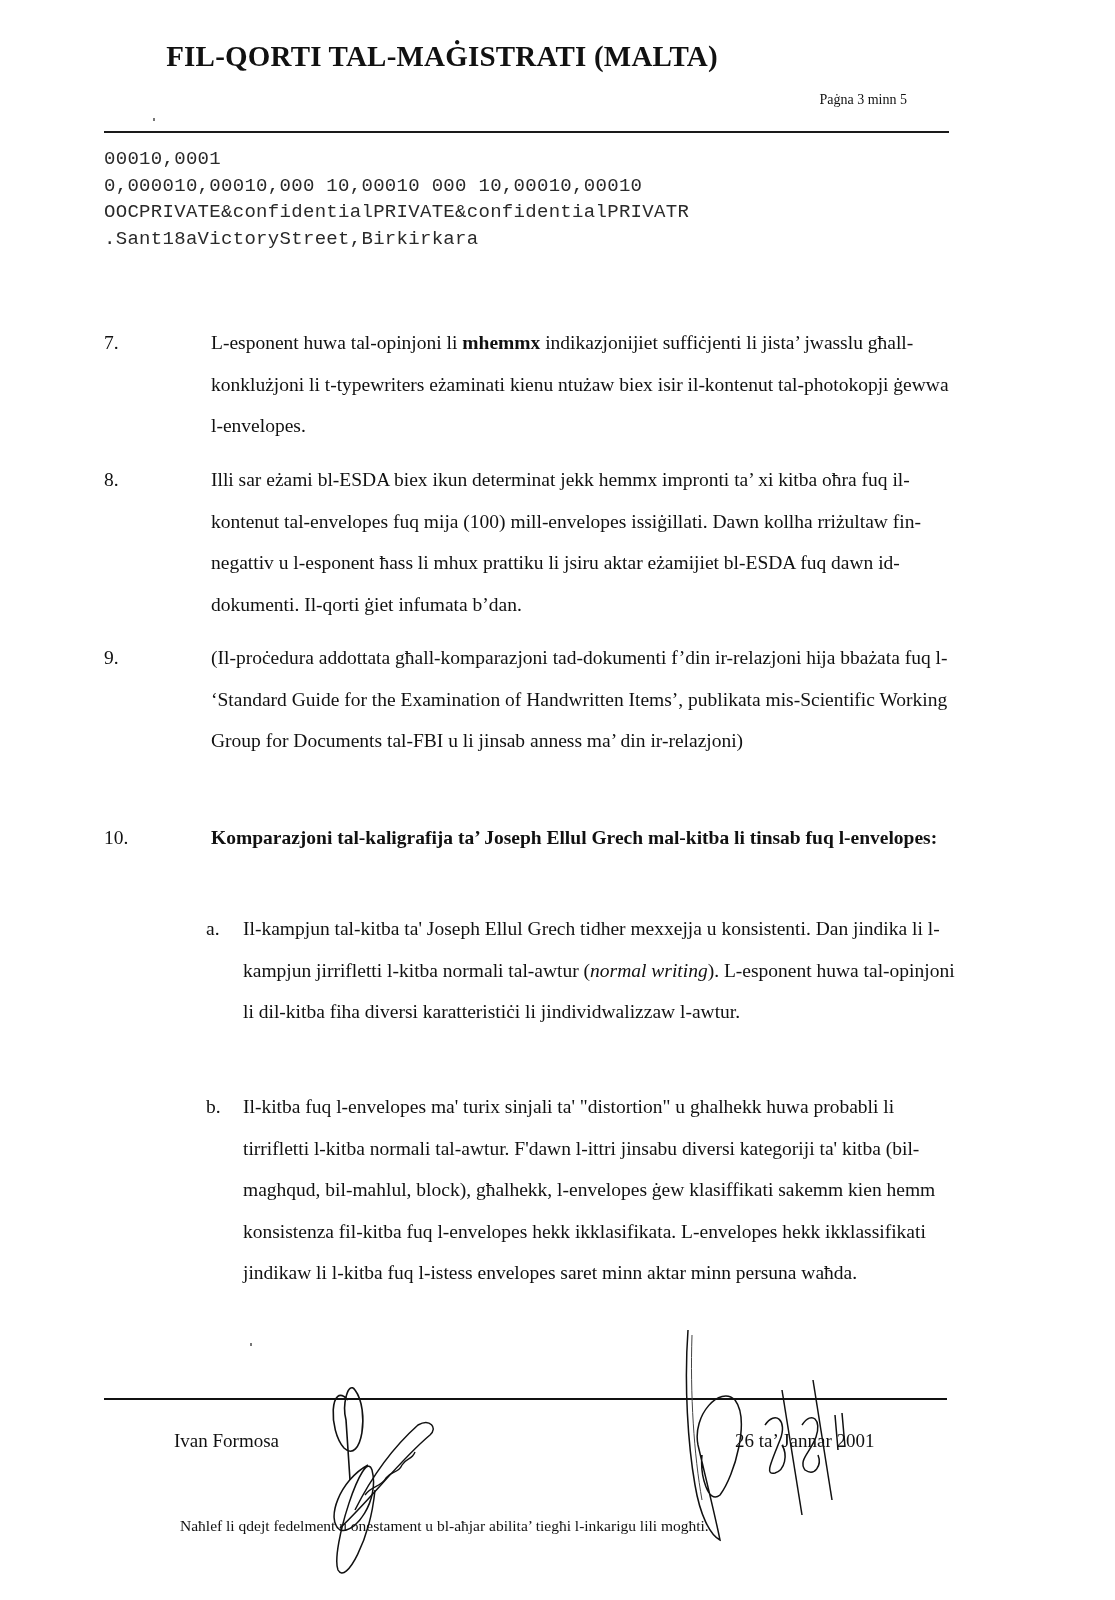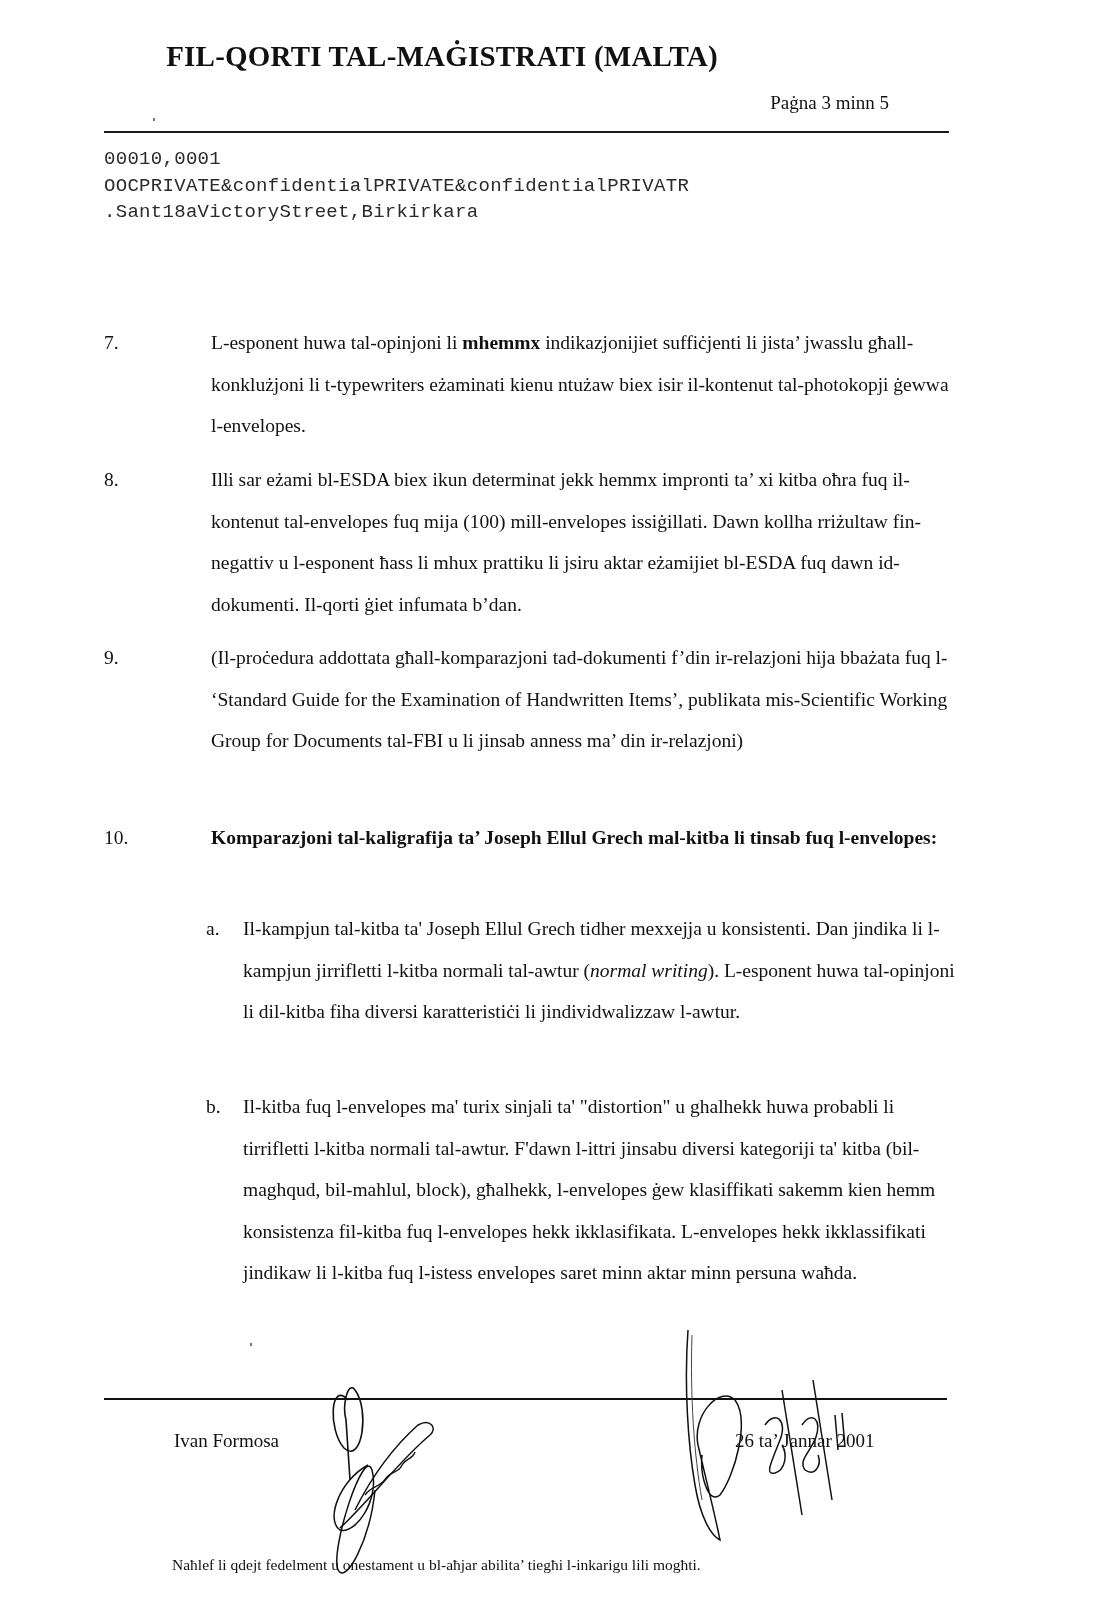--- a/index.html
+++ b/index.html
@@ -12,7 +12,7 @@
     left: 0; width: 884px; top: 40px; text-align: center;
     font-size: 29px; font-weight: bold; letter-spacing: 0.2px;
   }
-  .pageno { right: 226px; top: 92px; font-size: 19px; }
+  .pageno { right: 208px; top: 92px; font-size: 14px; }
   .rule { height: 2px; background: #1a1a1a; }
   .mono {
     font-family: "Liberation Mono", "DejaVu Sans Mono", monospace;

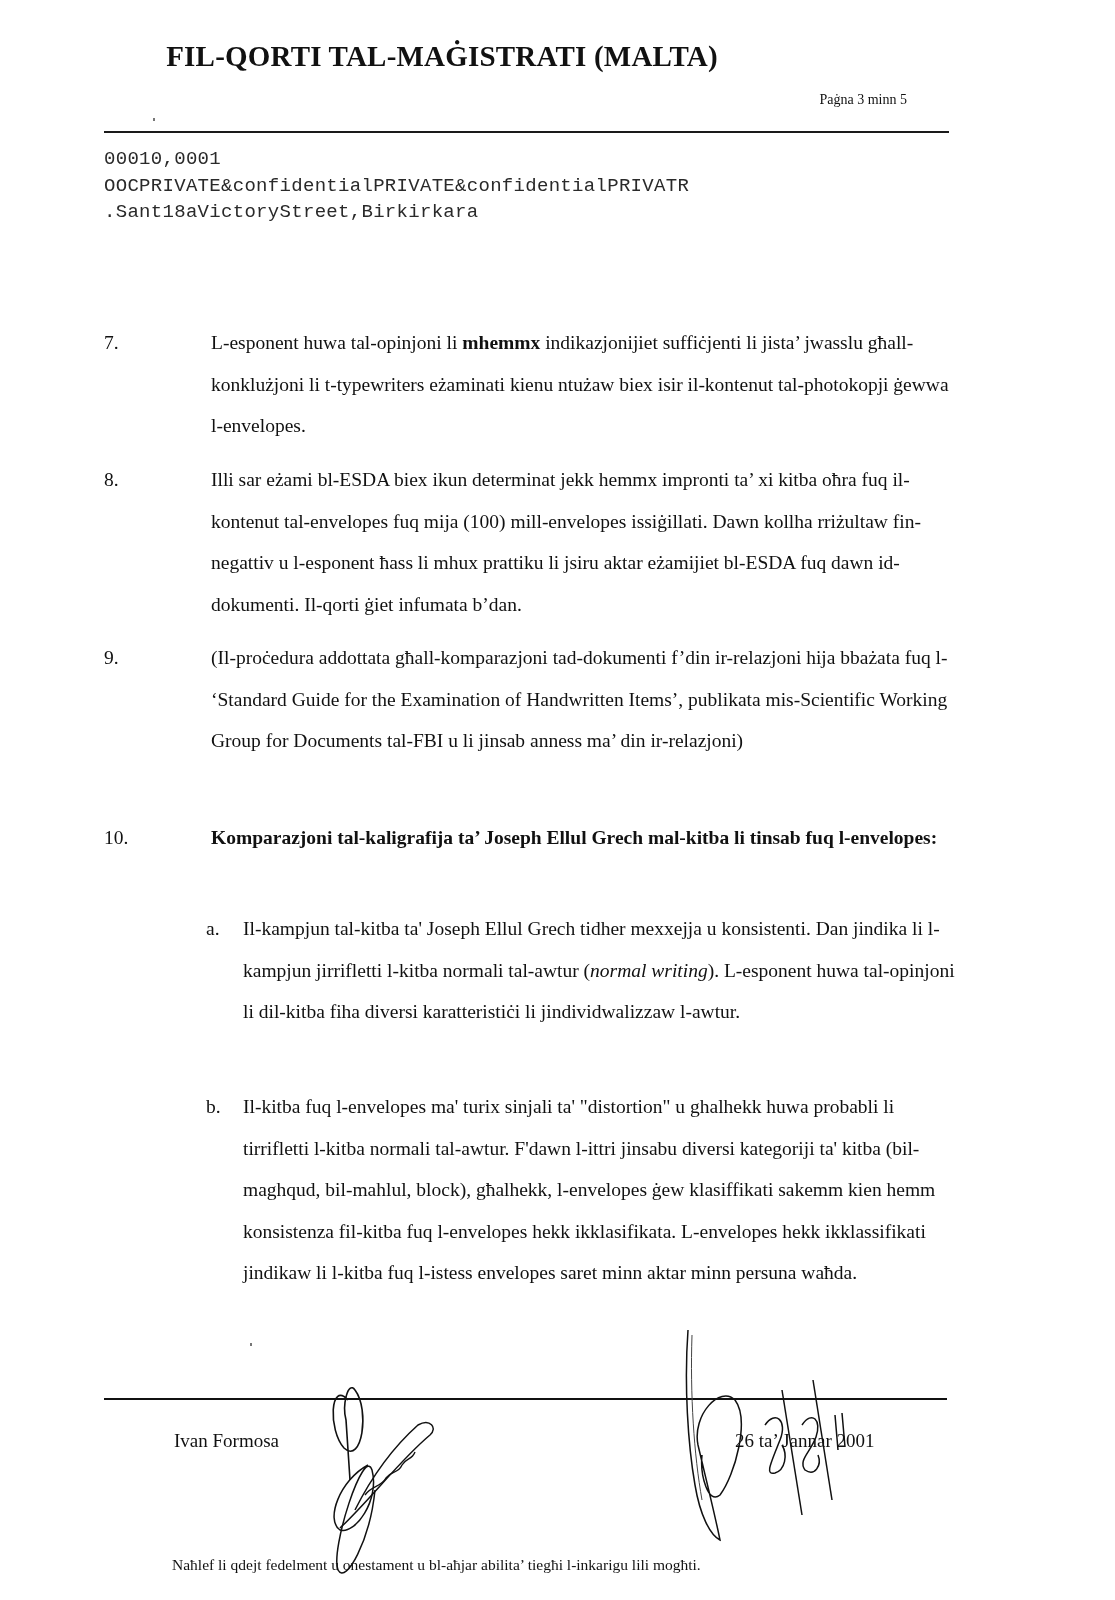--- a/index.html
+++ b/index.html
@@ -41,7 +41,7 @@
 <div class="abs speck" style="left:153px; top:118px;"></div>
 <div class="abs rule" style="left:104px; width:845px; top:131px;"></div>
 
-<div class="abs mono"><div>00010,0001</div><div>OOCPRIVATE&amp;confidentialPRIVATE&amp;confidentialPRIVATR</div><div>.Sant18aVictoryStreet,Birkirkara</div></div>
+<div class="abs mono"><div>00010,0001</div><div>0,000010,00010,000 10,00010 000 10,00010,00010</div><div>OOCPRIVATE&amp;confidentialPRIVATE&amp;confidentialPRIVATR</div><div>.Sant18aVictoryStreet,Birkirkara</div></div>
 
 <div class="abs para" style="top:322px;">
   <span class="num">7.</span>

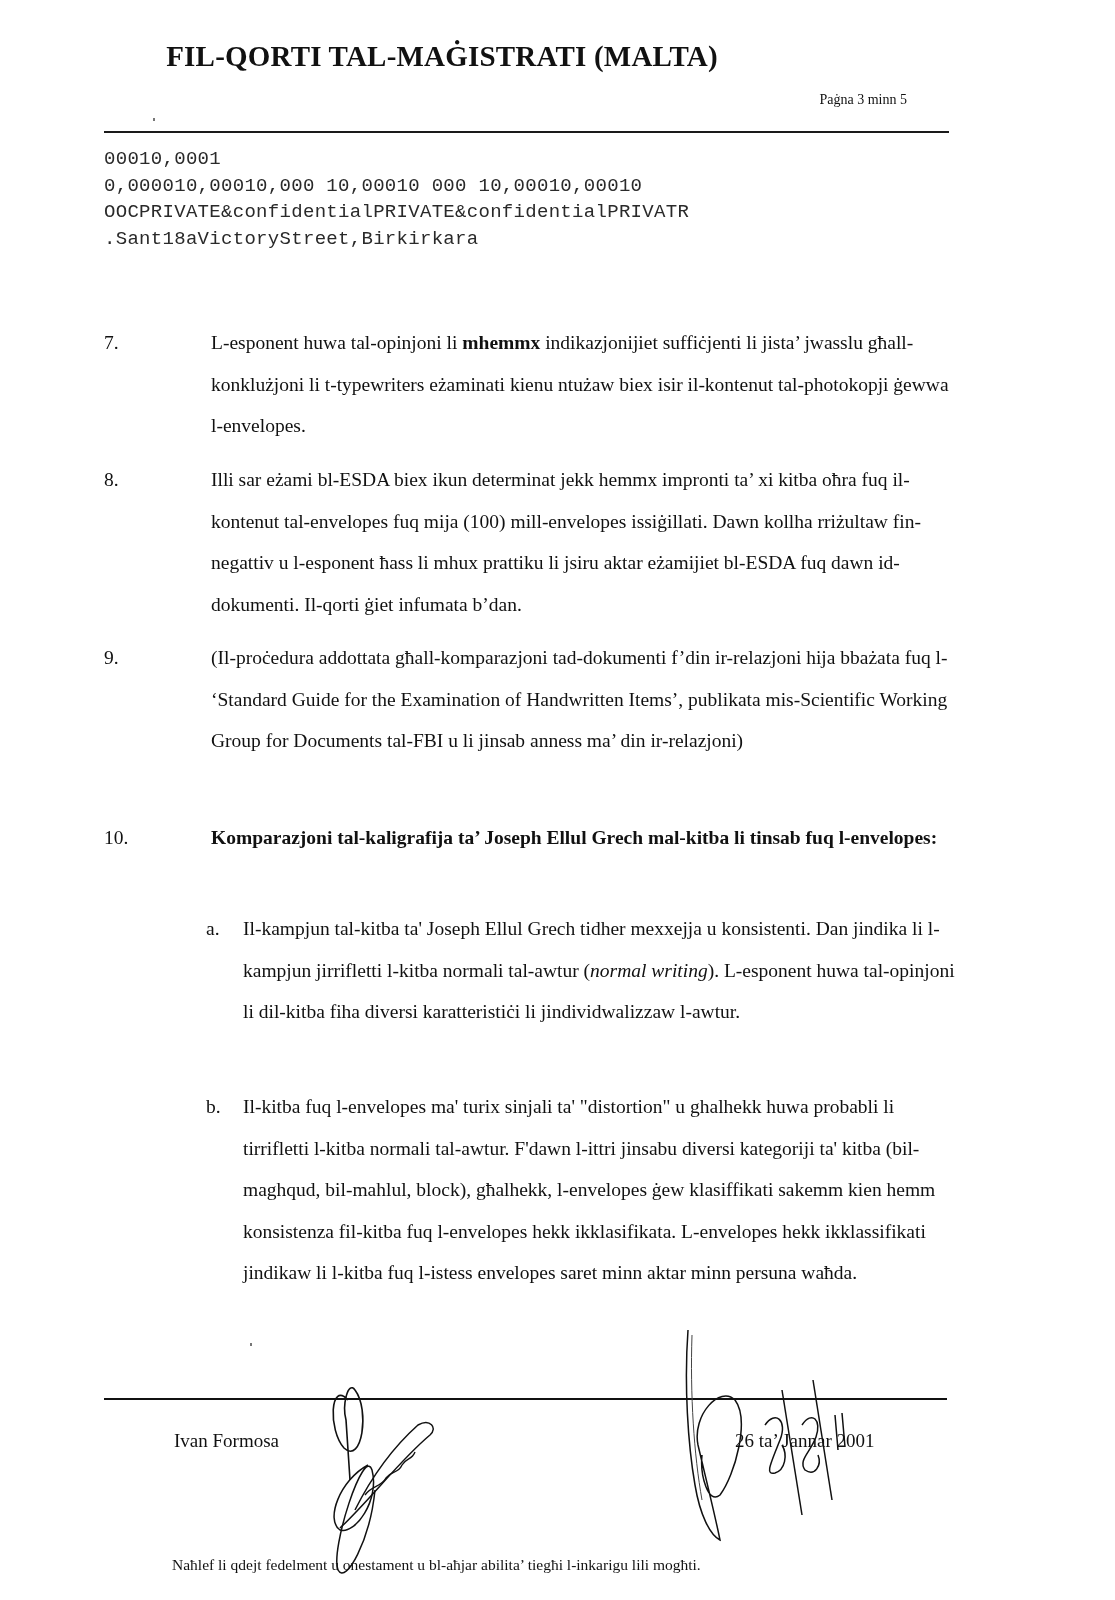--- a/index.html
+++ b/index.html
@@ -29,7 +29,7 @@
   i { }
   .sigline { left: 104px; width: 843px; top: 1398px; height: 2px; background: #111; }
   .sigfoot { font-size: 19px; }
-  .oath { left: 172px; top: 1517px; font-size: 15.5px; margin-top: 39px; }
+  .oath { left: 180px; top: 1517px; font-size: 15.5px; }
   .speck { width: 2px; height: 3px; background: #777; }
   svg.sig { position: absolute; overflow: visible; }
 </style>

